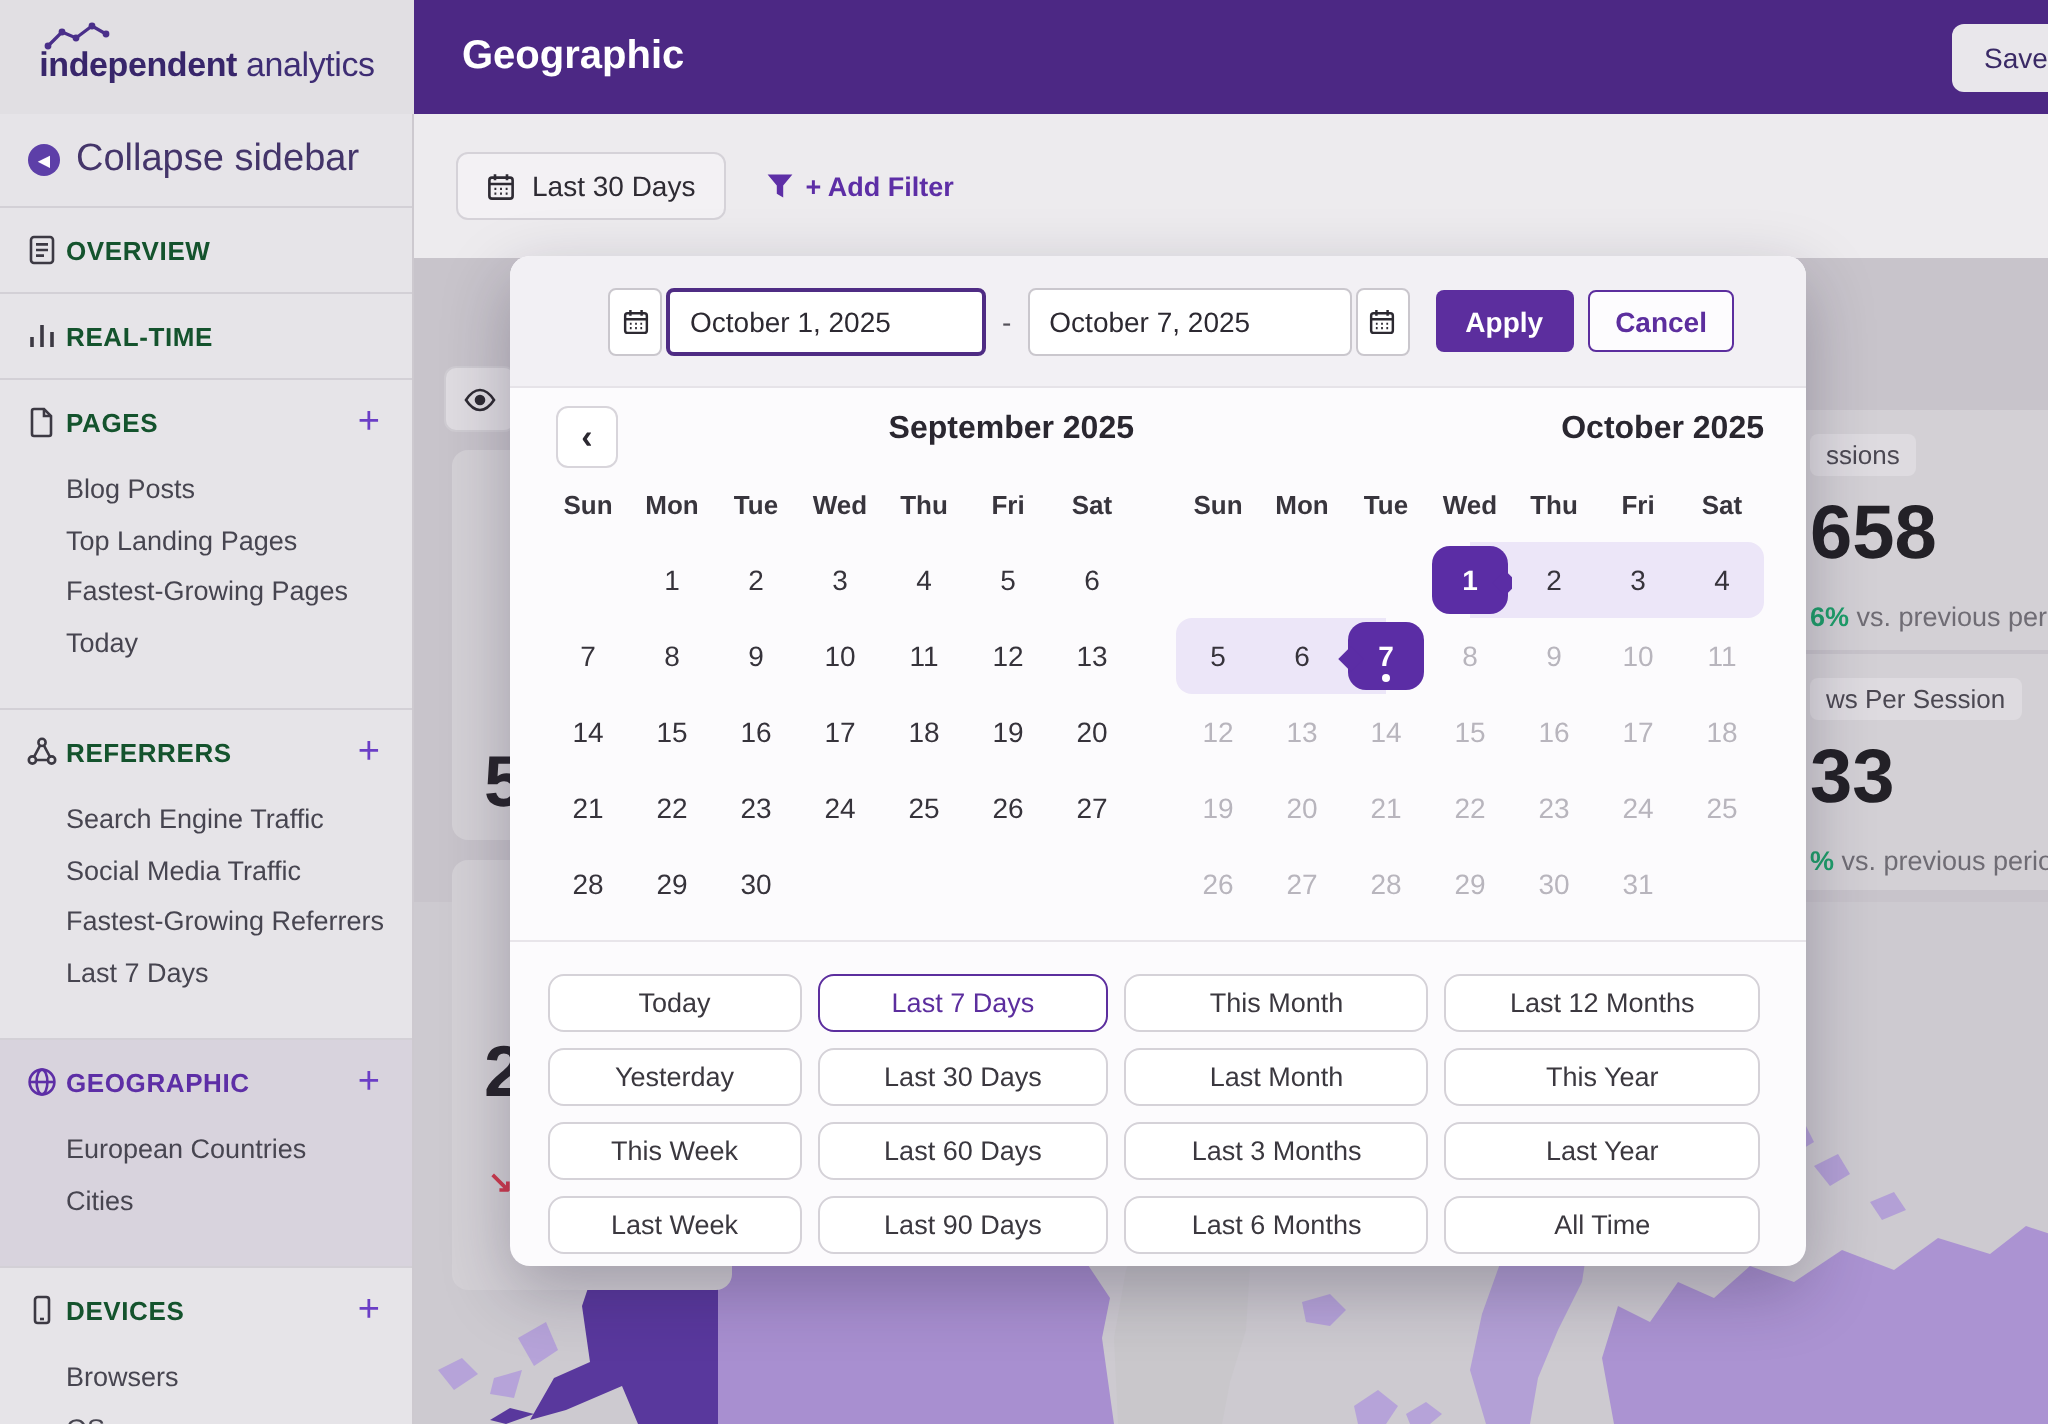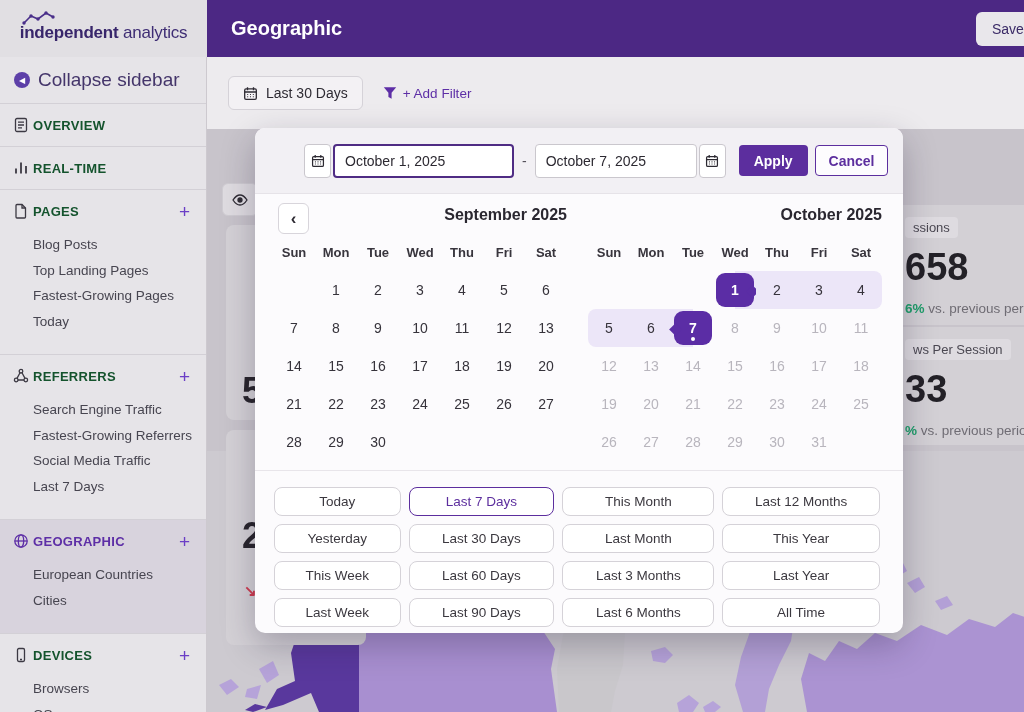--- a/index.html
+++ b/index.html
@@ -36,7 +36,7 @@
   .toolbar { position:absolute; left:207px; top:57px; right:0; height:72px; background:#edebee; z-index:1; display:flex; align-items:center; }
   .date-range-btn { margin-left:21px; height:34px; background:#f3f1f4; border:1px solid #d5d2d8; border-radius:6px; display:flex; align-items:center; padding:0 14px; font-size:14px; font-weight:500; color:#2e2b33; cursor:pointer; }
   .date-range-btn .icon { margin-right:8px; display:flex; color:#2e2b33; }
-  .add-filter-btn { margin-left:20px; display:flex; align-items:center; color:#5d2ea6; font-size:13.5px; font-weight:400; cursor:pointer; }
+  .add-filter-btn { margin-left:20px; display:flex; align-items:center; color:#5d2ea6; font-size:13.5px; font-weight:700; cursor:pointer; }
   .add-filter-btn .icon { margin-right:6px; display:flex; color:#5d2ea6; }
 
   

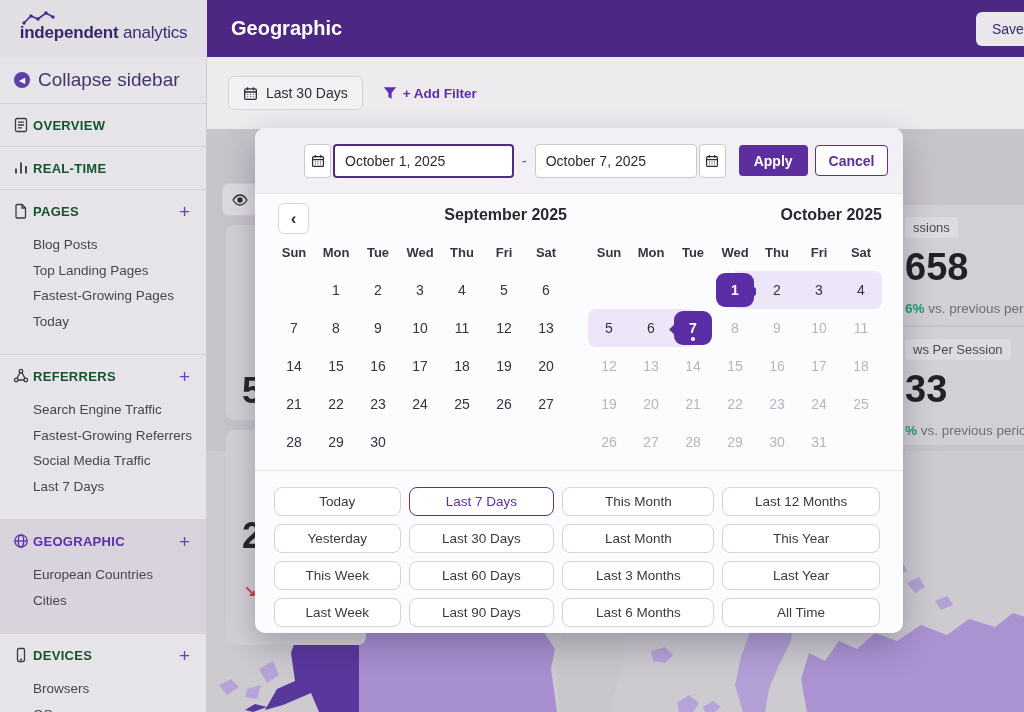--- a/index.html
+++ b/index.html
@@ -59,7 +59,7 @@
   .modal-topbar { height:66px; background:#f2f0f4; border-bottom:1px solid #e6e3e8; border-radius:10px 10px 0 0; display:flex; align-items:center; padding-left:49px; }
   .cal-box { width:27px; height:34px; background:#fff; border:1px solid #cac7cd; border-radius:4px; display:flex; align-items:center; justify-content:center; color:#2c2931; flex:none; cursor:pointer; }
   .date-input { height:34px; border-radius:4px; font-family:inherit; font-size:14px; color:#2c2931; padding:0 10px; background:#fff; }
-  .date-input.focused { width:181px; border:2px solid #4f2c84; margin-left:2px; }
+  .date-input.focused { width:160px; border:2px solid #4f2c84; margin-left:2px; }
   .date-input.plain { width:162px; border:1px solid #cac7cd; }
   .range-dash { margin:0 8px; color:#55525a; font-size:14px; }
   .apply-btn { margin-left:13px; height:31px; padding:0 15px; background:#5c2e9e; color:#fff; border:none; border-radius:4px; font-family:inherit; font-size:14px; font-weight:700; cursor:pointer; }

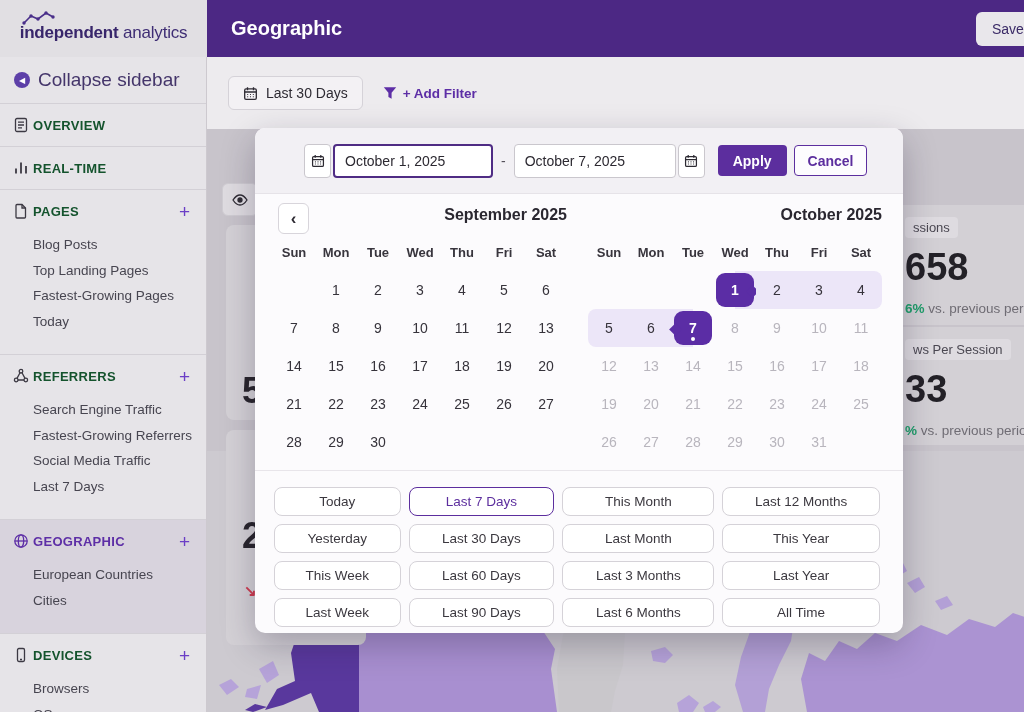--- a/index.html
+++ b/index.html
@@ -167,8 +167,8 @@
           <span class="plus">+</span>
         </div>
         <div class="sub-item">Search Engine Traffic</div>
+        <div class="sub-item">Social Media Traffic</div>
         <div class="sub-item">Fastest-Growing Referrers</div>
-        <div class="sub-item">Social Media Traffic</div>
         <div class="sub-item">Last 7 Days</div>
       </div>
       <div class="section active has-items">

